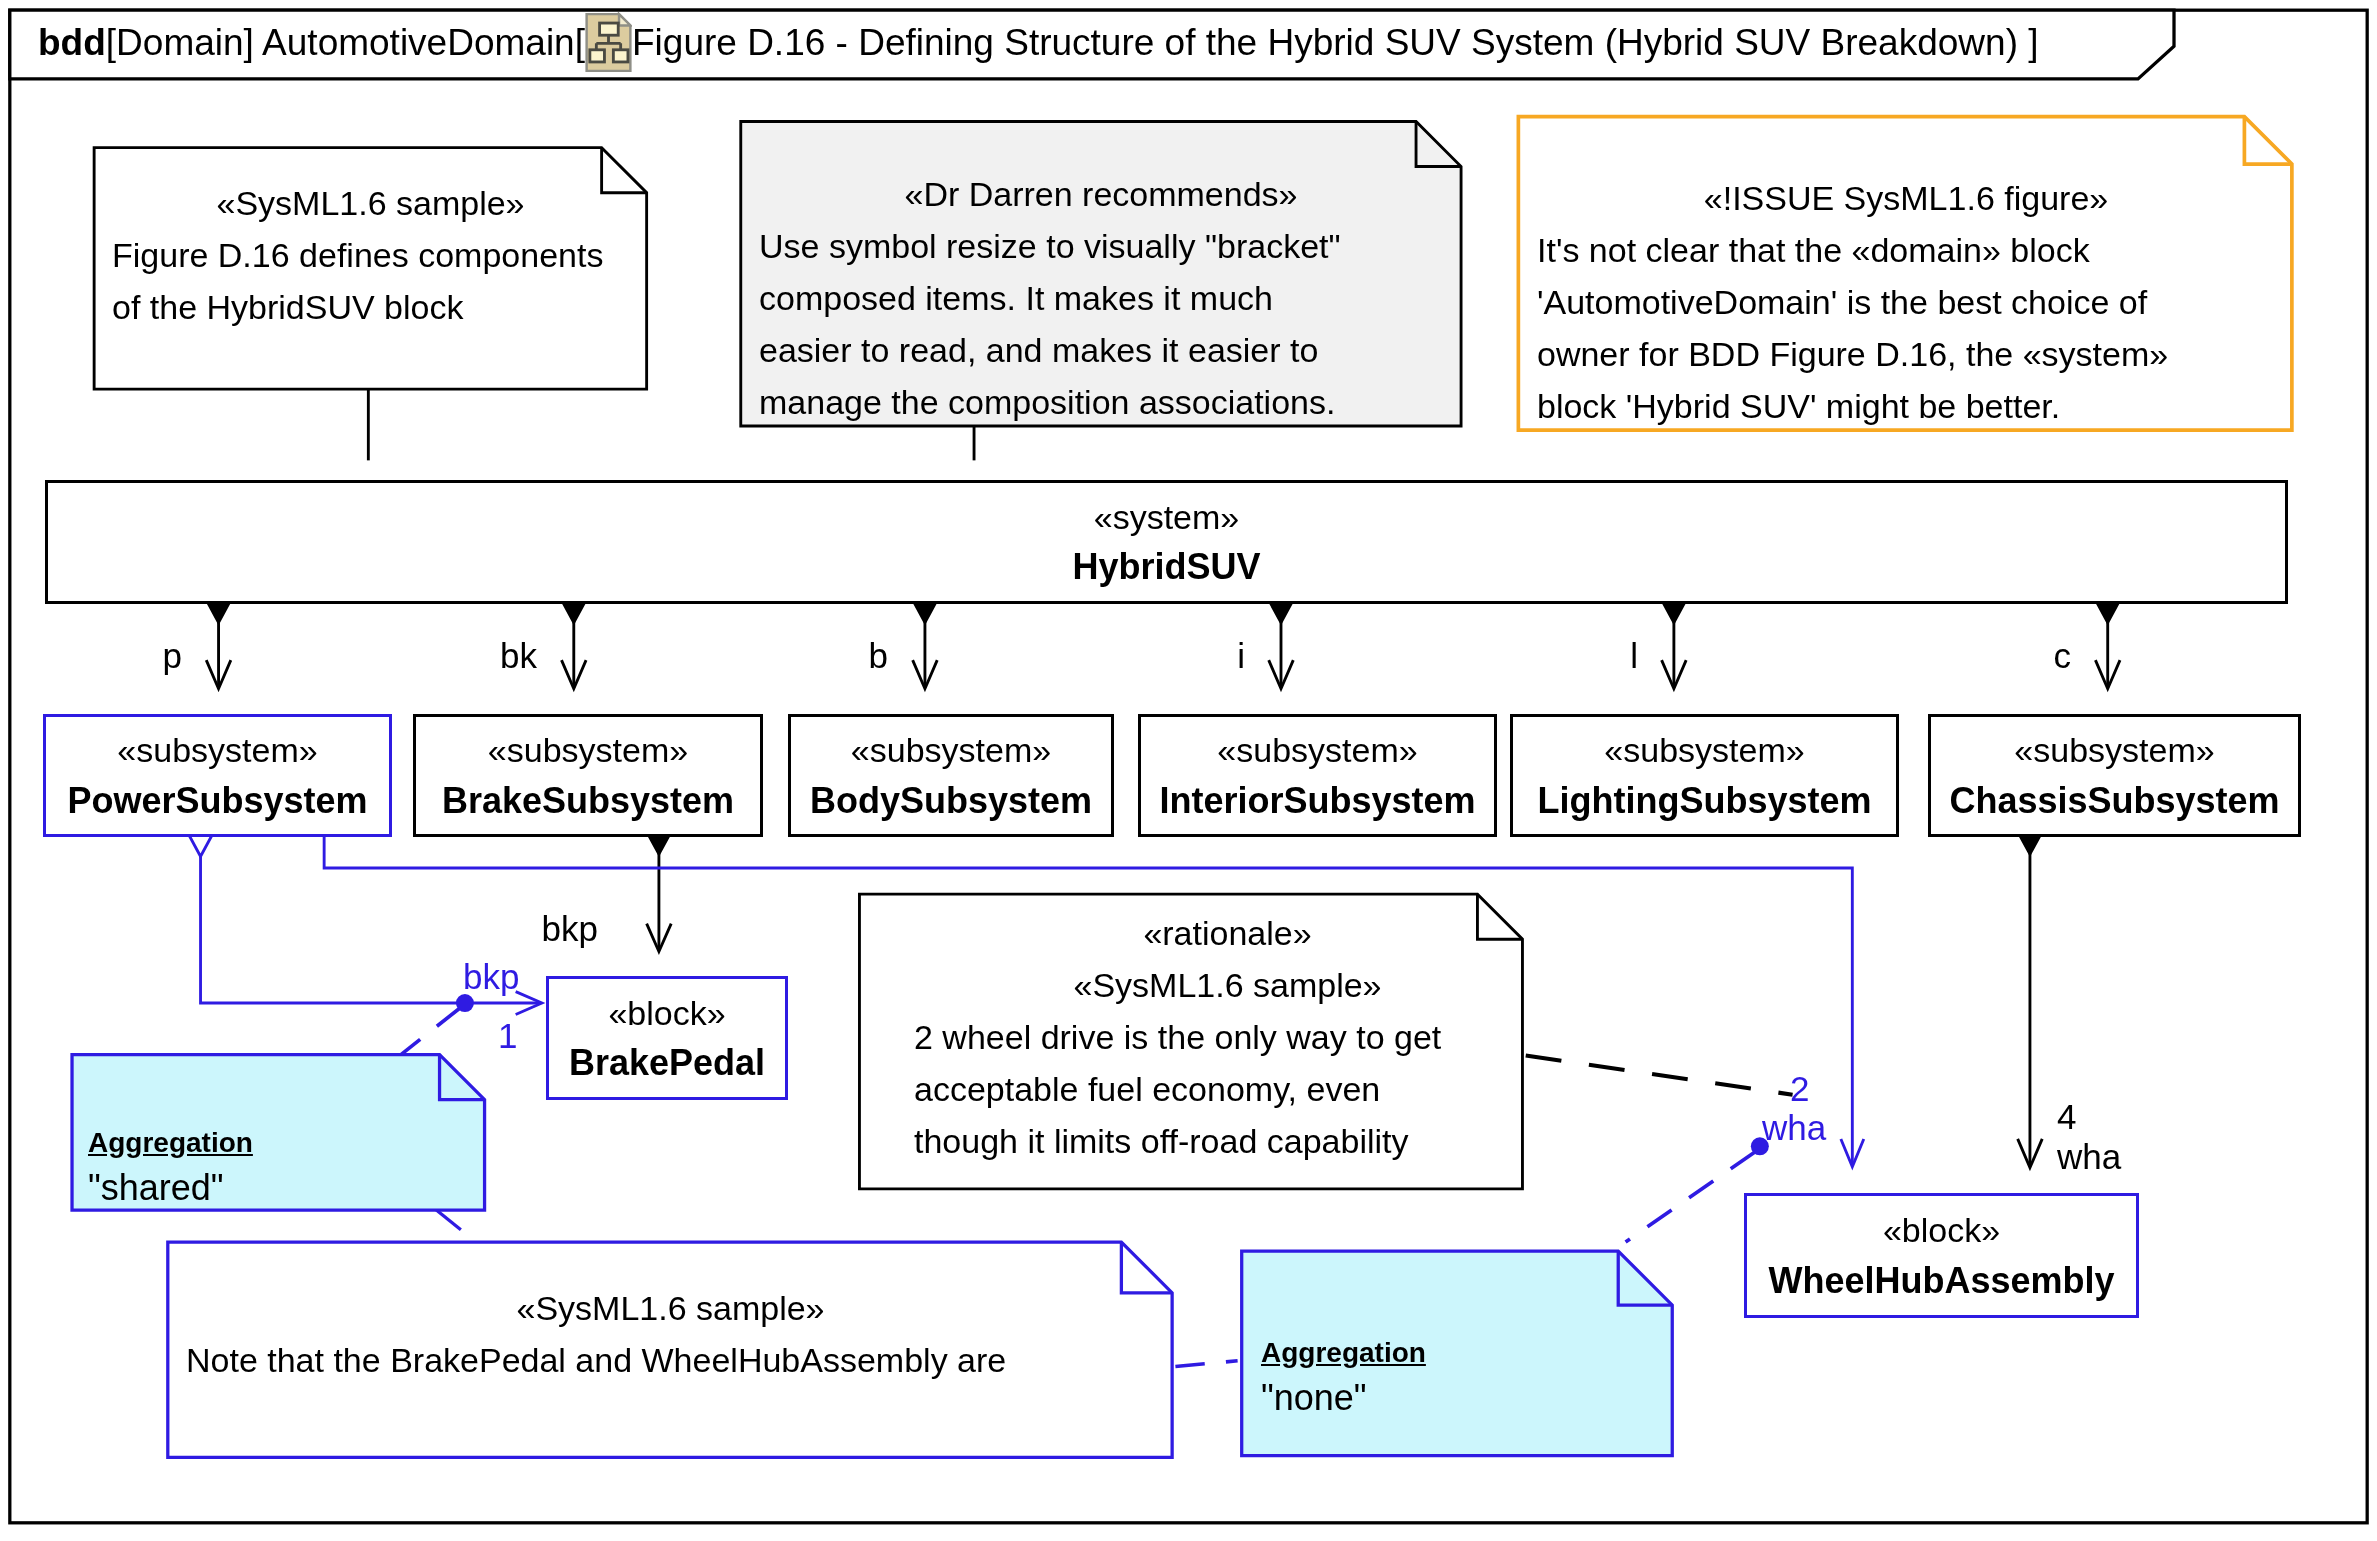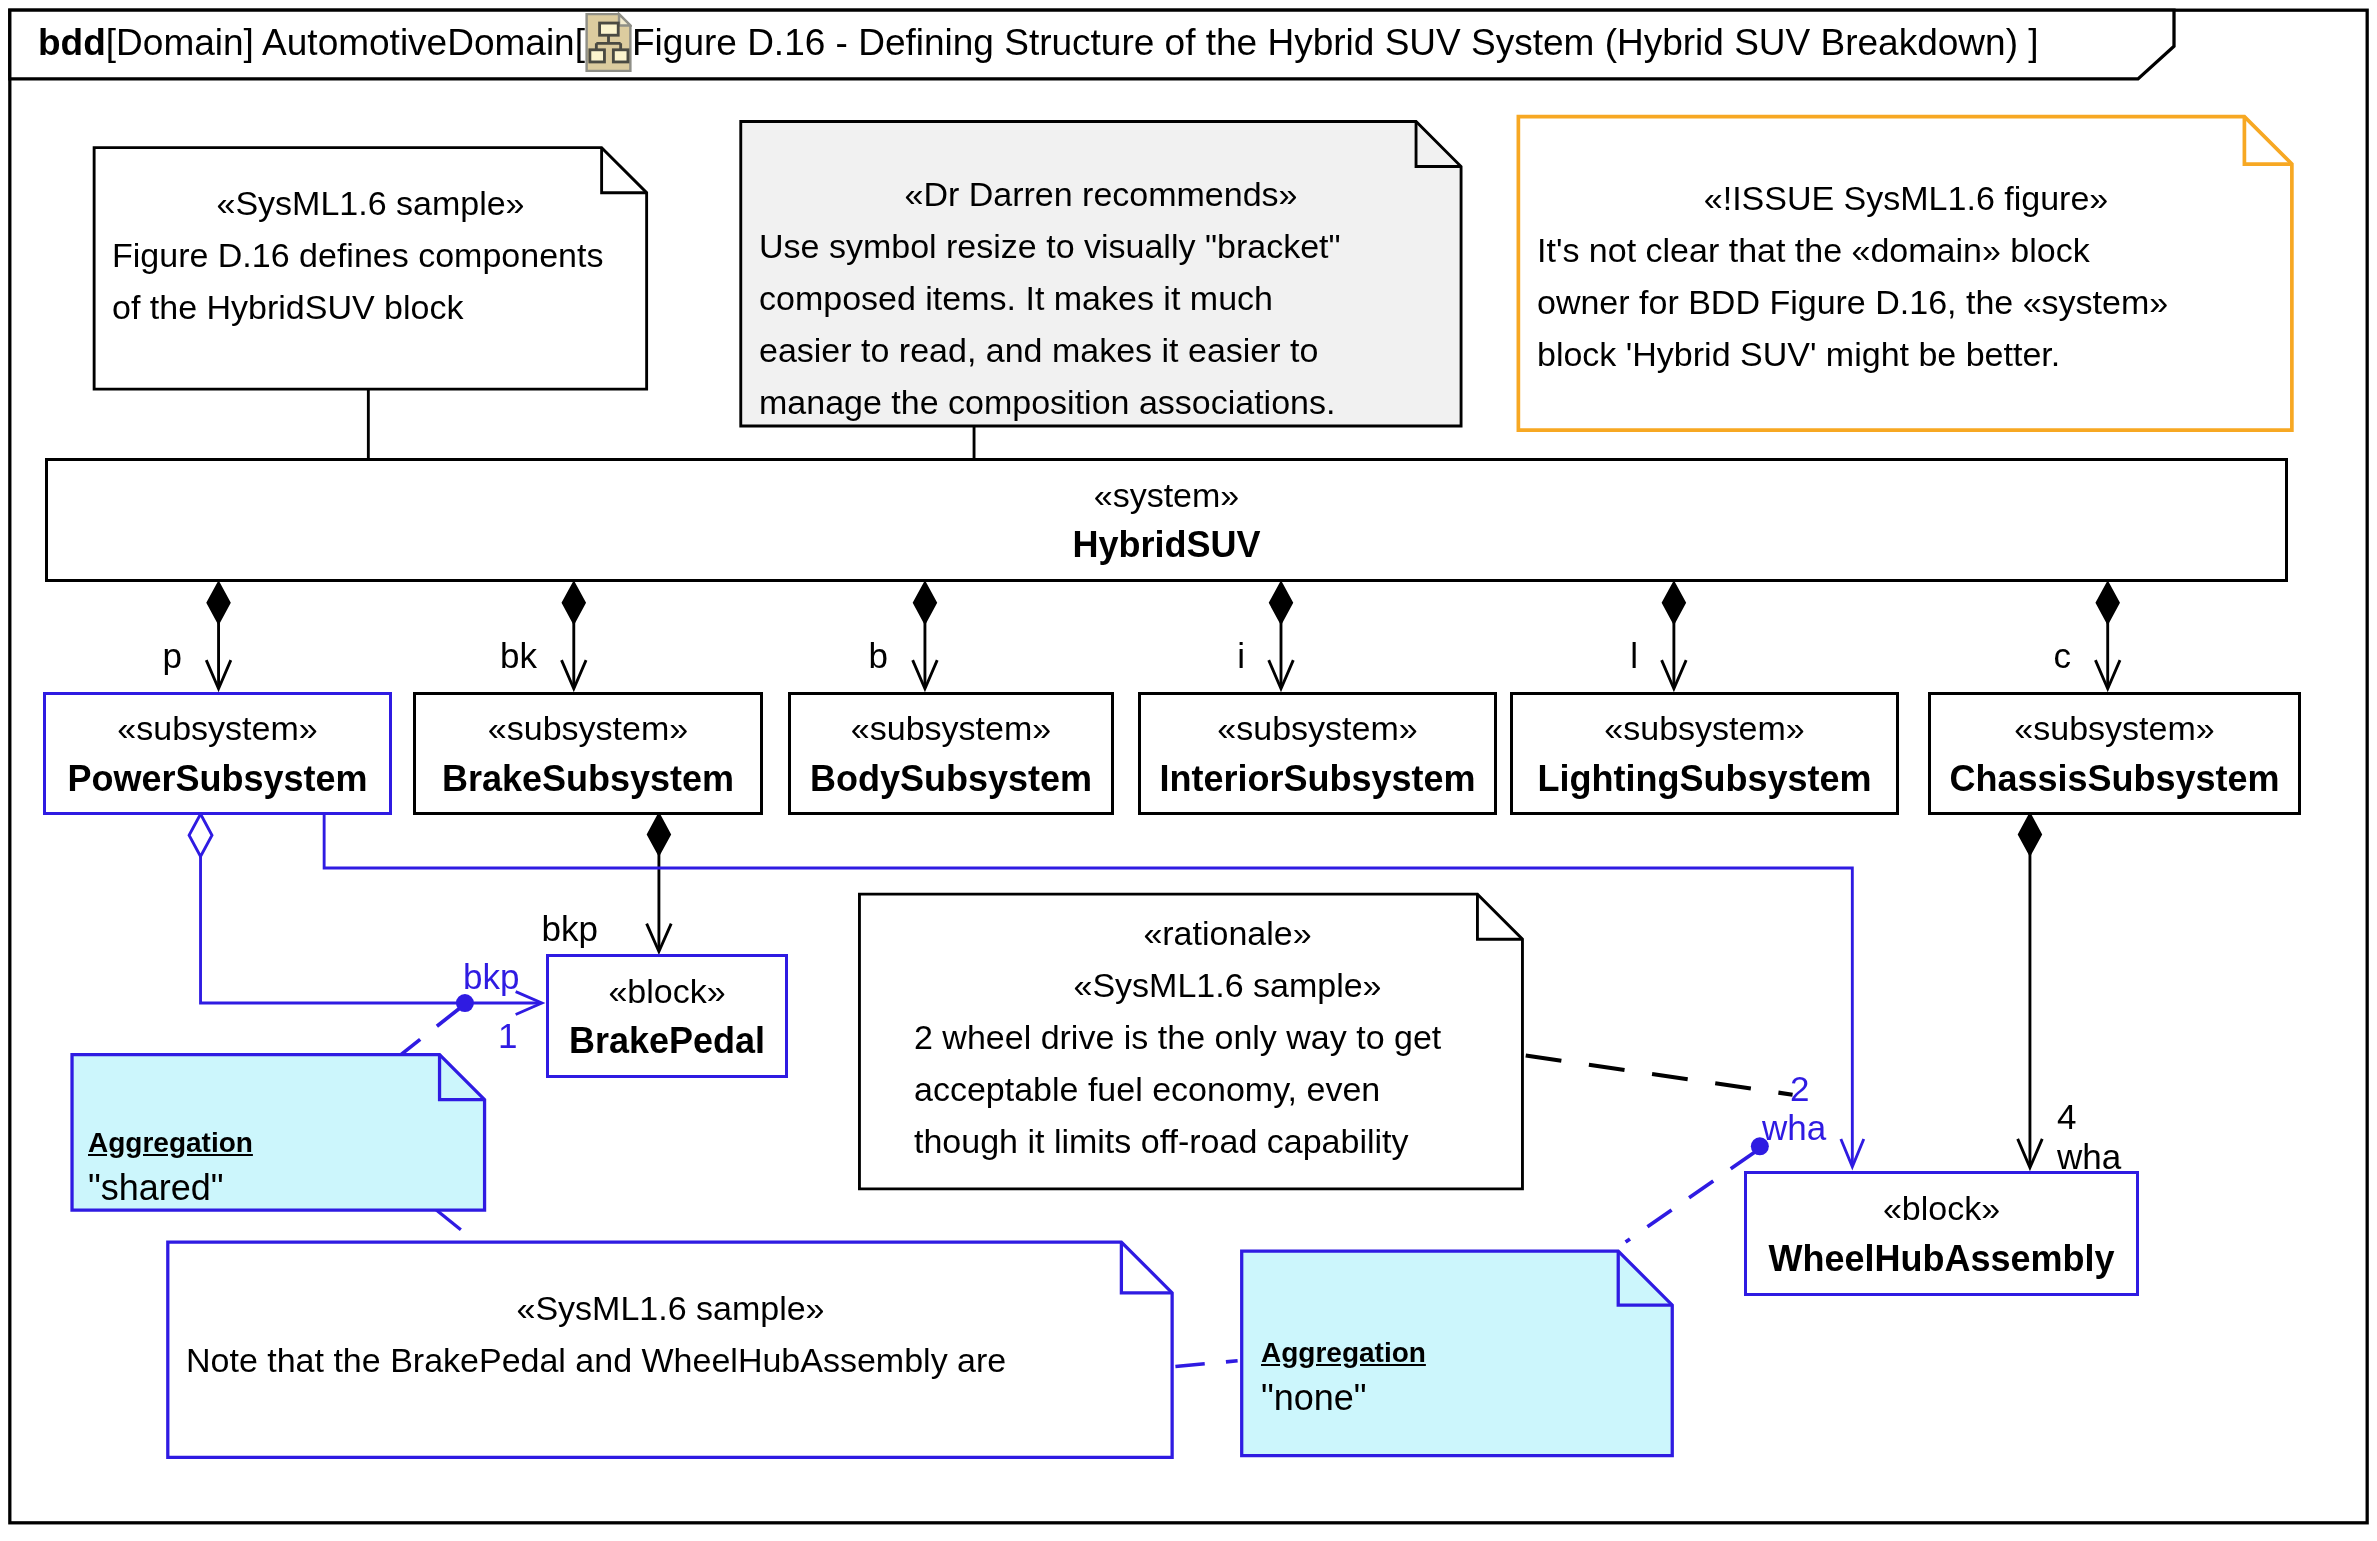--- a/index.html
+++ b/index.html
@@ -212,6 +212,7 @@
   <div class="note-text" style="left:1519px;top:172px;width:774px">
     <div class="nt-line center">«!ISSUE SysML1.6 figure»</div>
     <div class="nt-line pad">It's not clear that the «domain» block</div>
+    <div class="nt-line pad">'AutomotiveDomain' is the best choice of</div>
     <div class="nt-line pad">owner for BDD Figure D.16, the «system»</div>
     <div class="nt-line pad">block 'Hybrid SUV' might be better.</div>
   </div>

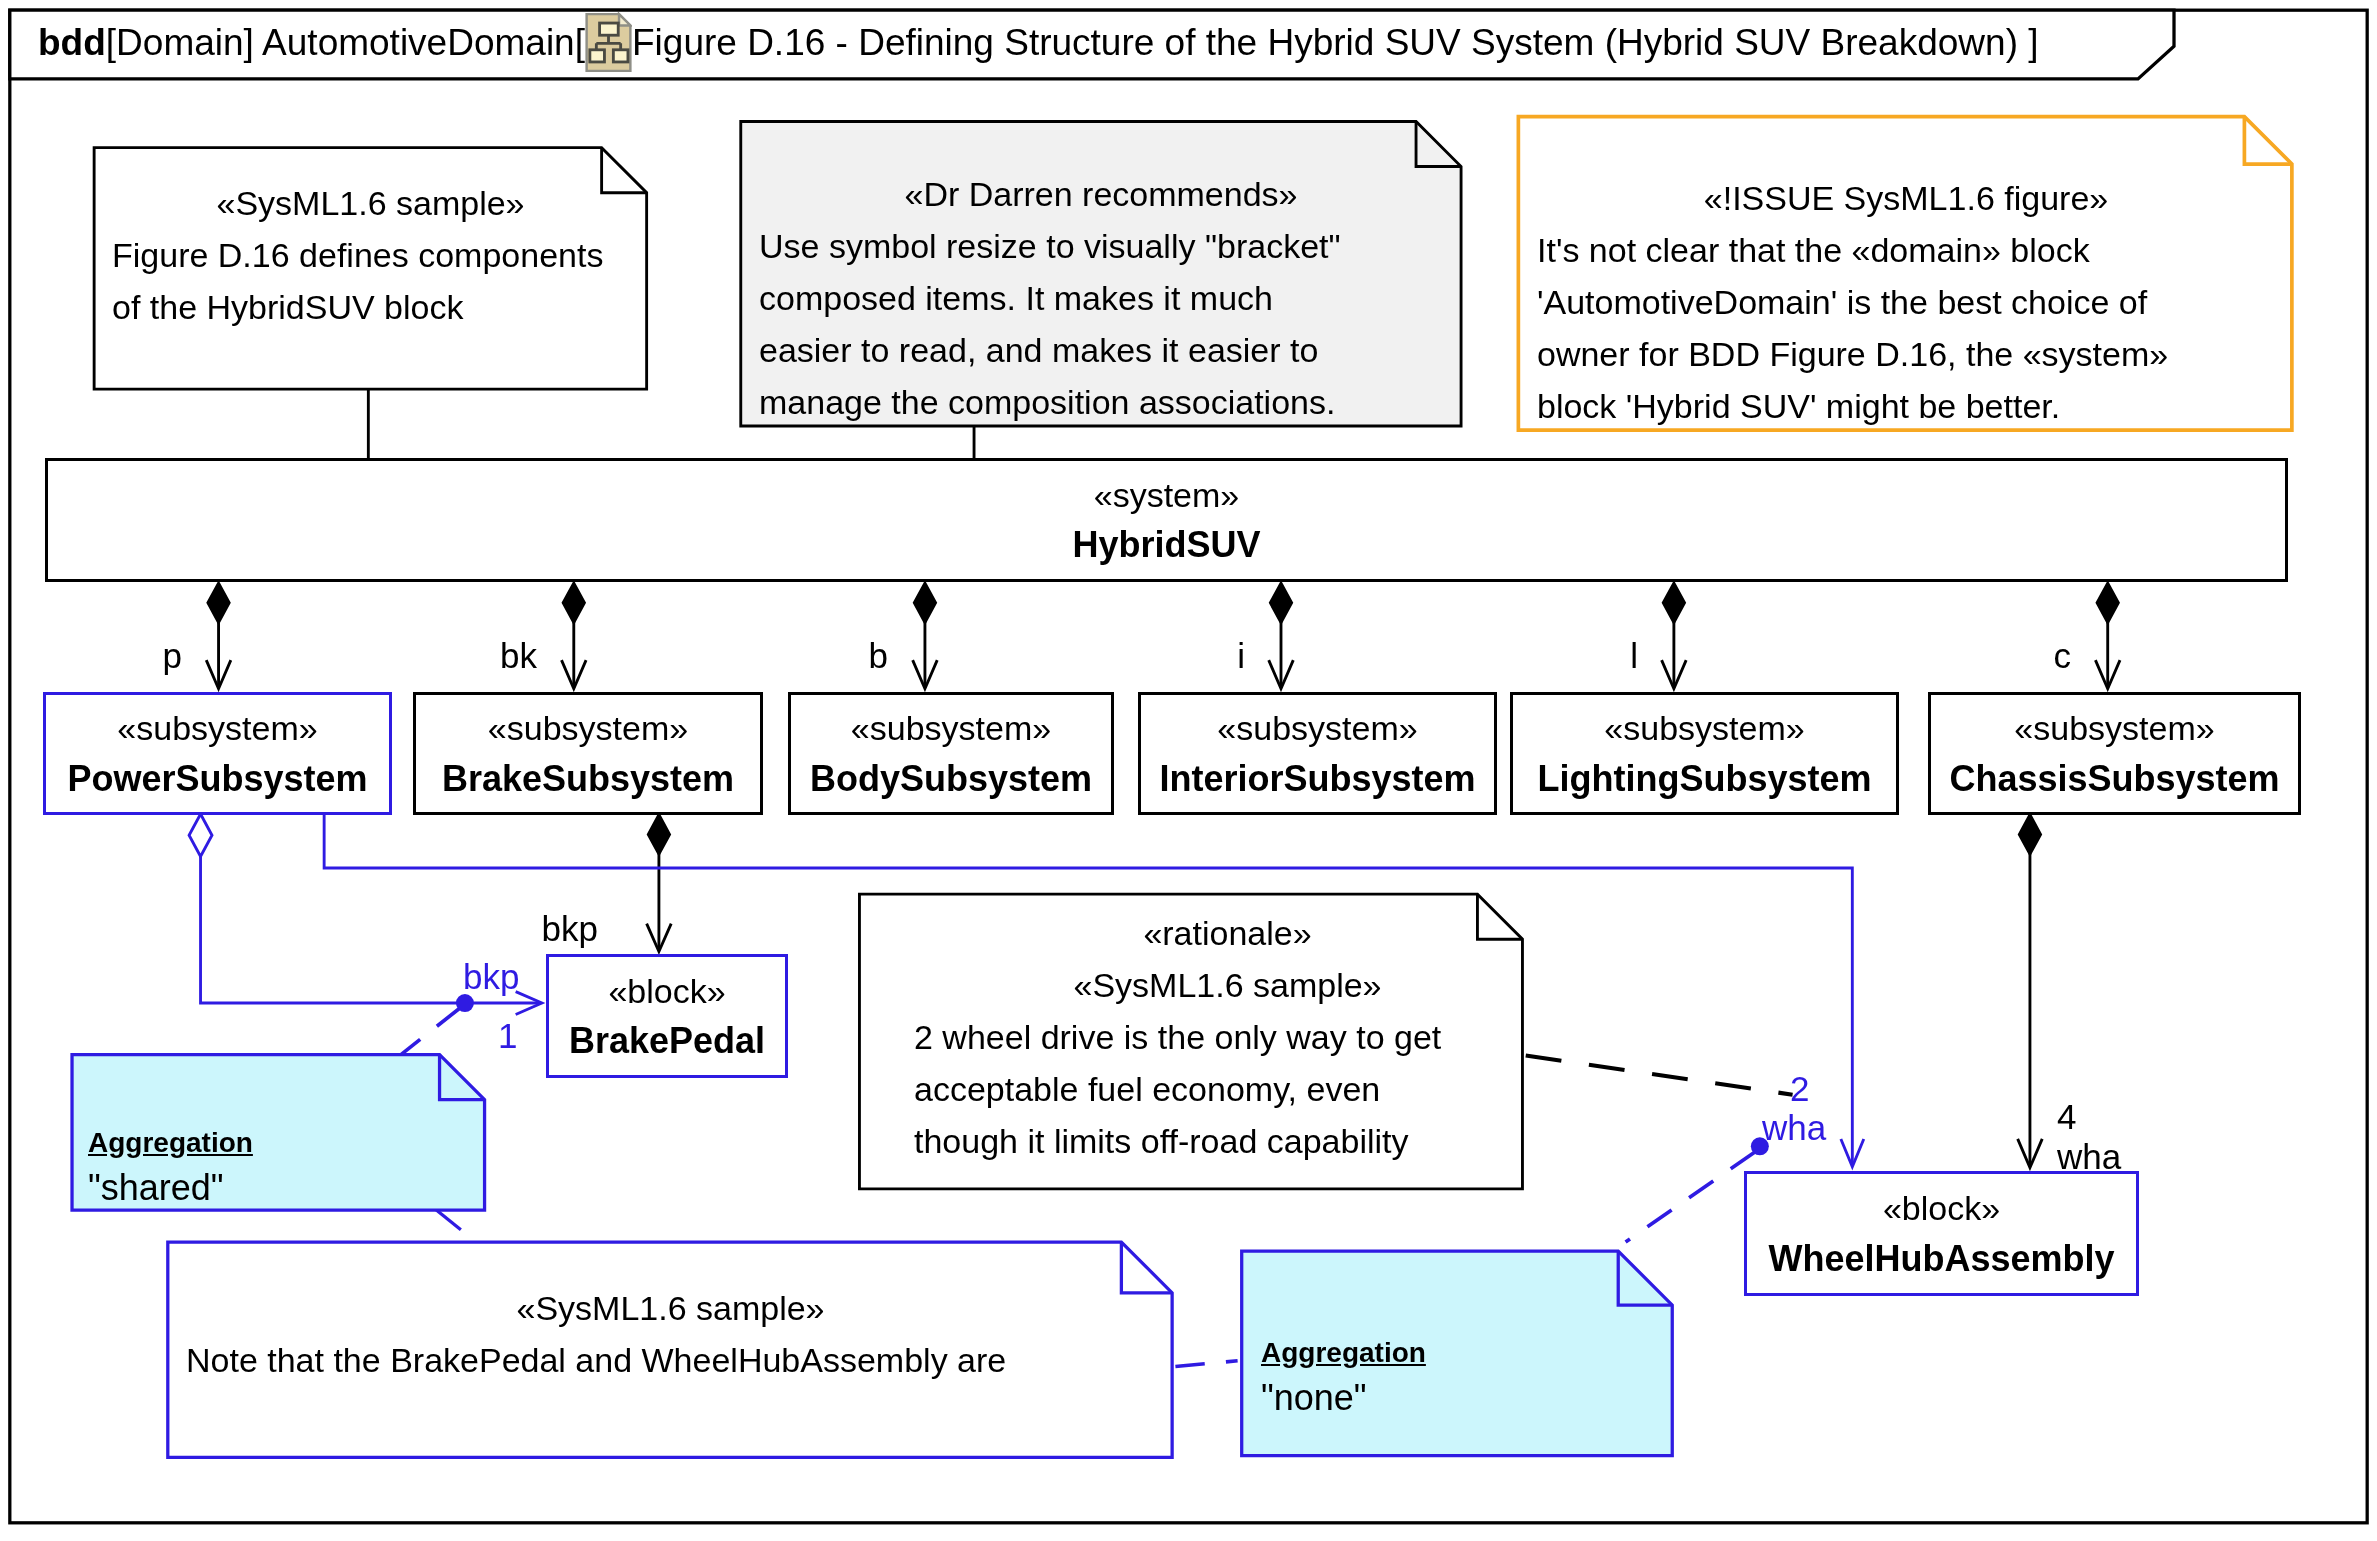--- a/index.html
+++ b/index.html
@@ -13,7 +13,7 @@
   #overlay{position:absolute;left:0;top:0;z-index:1;}
   .title-bar{position:absolute;z-index:3;left:38px;top:19.6px;height:46px;display:flex;align-items:center;font-size:37px;white-space:nowrap;}
   .kw{font-weight:bold;}
-  .block{position:absolute;z-index:2;background:#fff;border:3.3px solid #000;box-sizing:border-box;display:flex;flex-direction:column;align-items:center;justify-content:center;gap:11.5px;}
+  .block{position:absolute;z-index:2;background:#fff;border:3.3px solid #000;box-sizing:border-box;display:flex;flex-direction:column;align-items:center;justify-content:center;gap:11.5px;margin-top:22px;}
   .block.blue{border-color:var(--blue);}
   .stereo{font-size:34px;line-height:38px;}
   .bname{font-size:36px;line-height:39px;font-weight:bold;}

